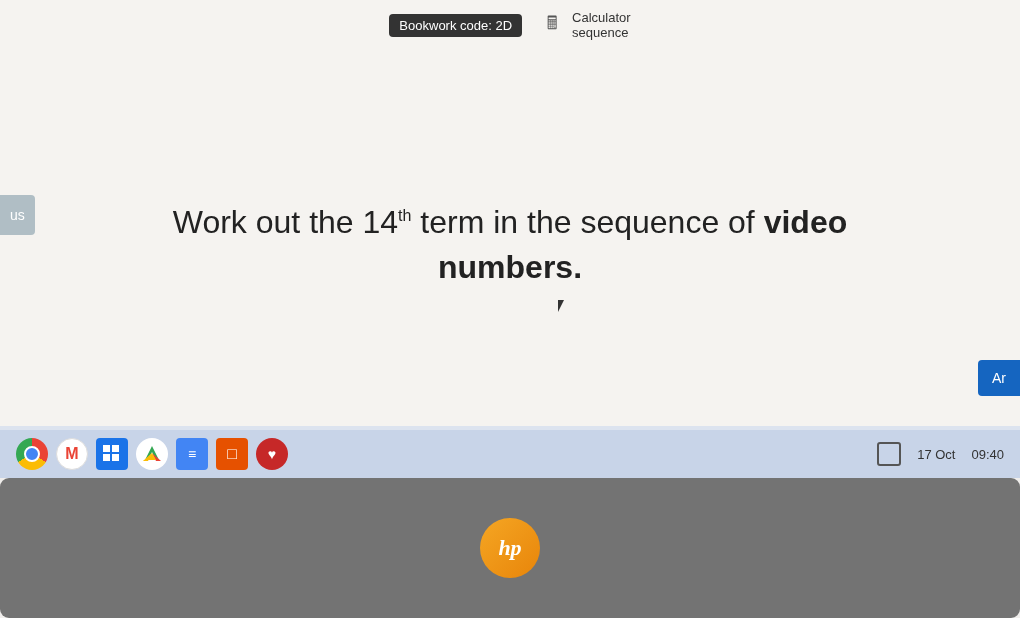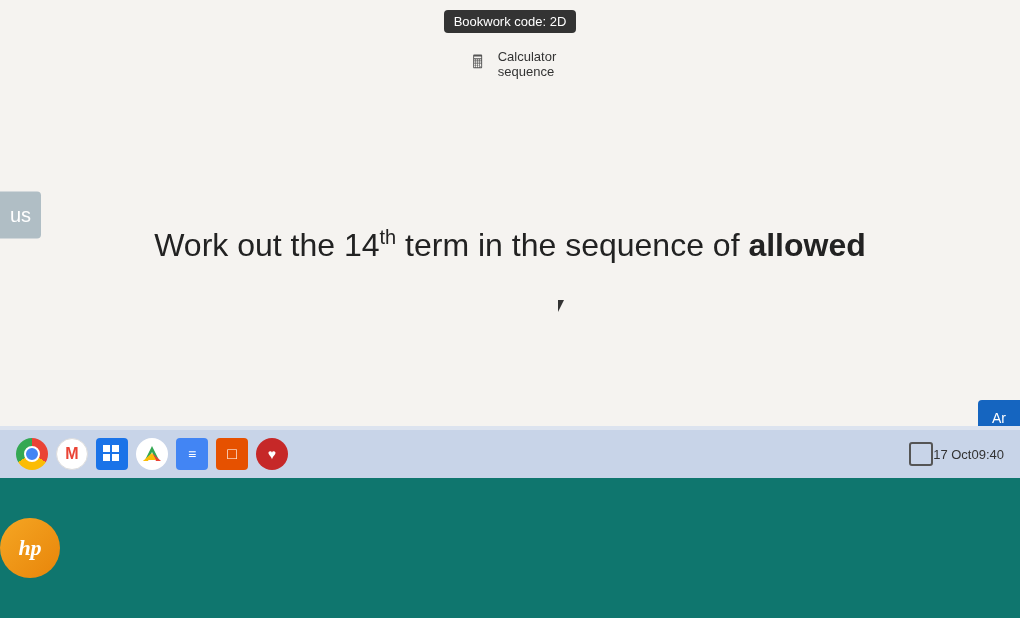--- a/index.html
+++ b/index.html
@@ -34,7 +34,6 @@
       padding: 10px 20px;
       position: absolute;
       top: 0;
-      flex-direction: column;
     }
 
     .bookwork-badge {

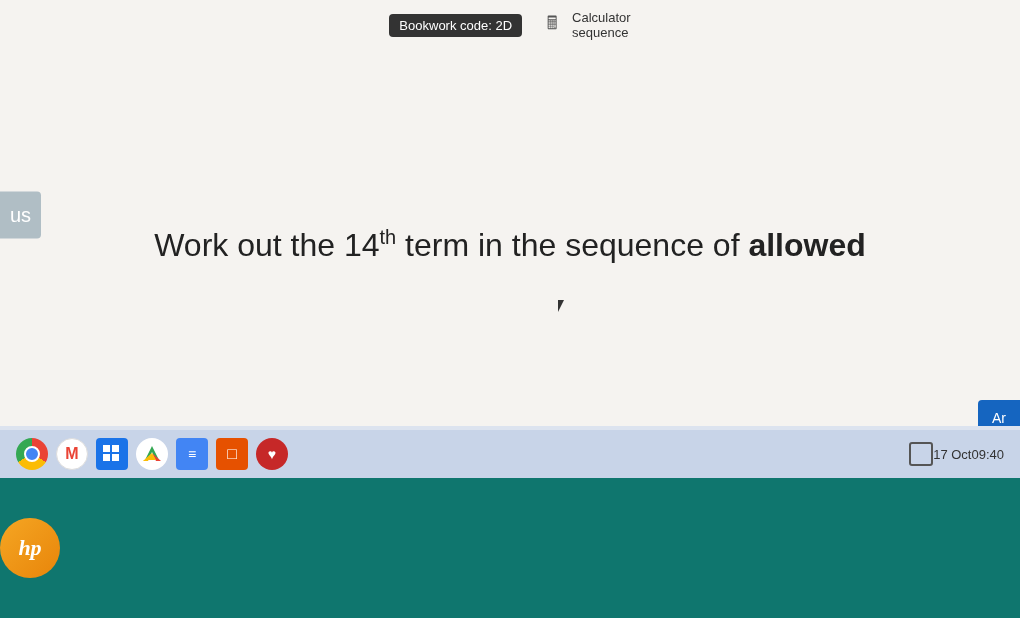--- a/index.html
+++ b/index.html
@@ -99,7 +99,7 @@
       color: #fff;
       border: none;
       padding: 12px 10px;
-      font-size: 20px;
+      font-size: 14px;
       cursor: pointer;
       border-radius: 0 4px 4px 0;
     }

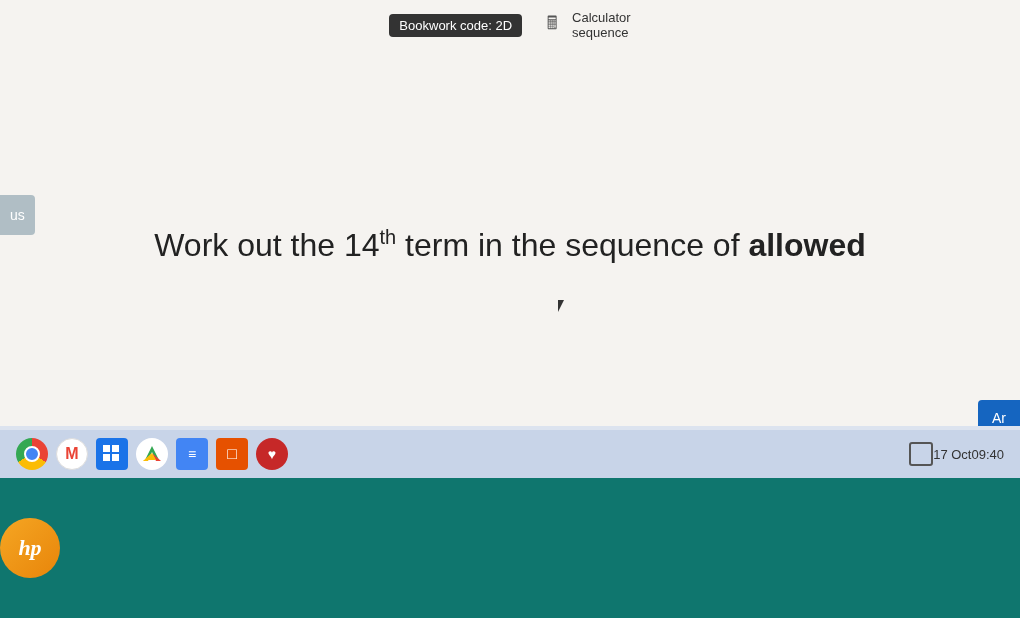--- a/index.html
+++ b/index.html
@@ -82,7 +82,7 @@
     }
 
     .question-text sup {
-      font-size: 20px;
+      font-size: 16px;
     }
 
     .question-text strong {

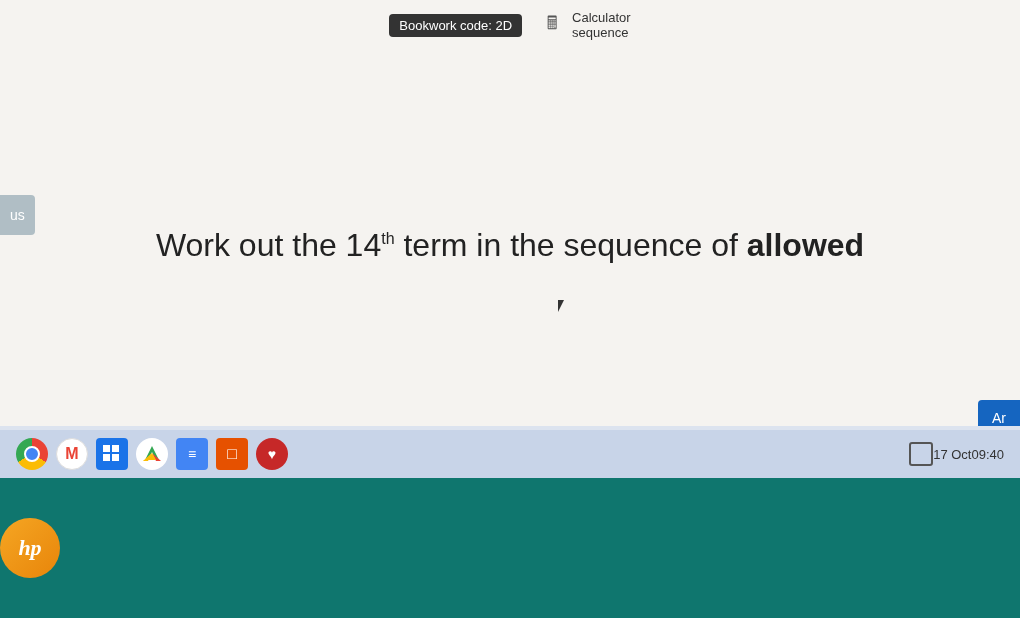--- a/index.html
+++ b/index.html
@@ -304,7 +304,7 @@
 
   <div class="question-area">
     <div class="question-text">
-      Work out the 14<sup>th</sup> term in the sequence of <strong>allowed</strong>
+      Work out the 14<sup>th</sup> term in the sequence of <strong>video</strong>
       <br>
     </div>
   </div>

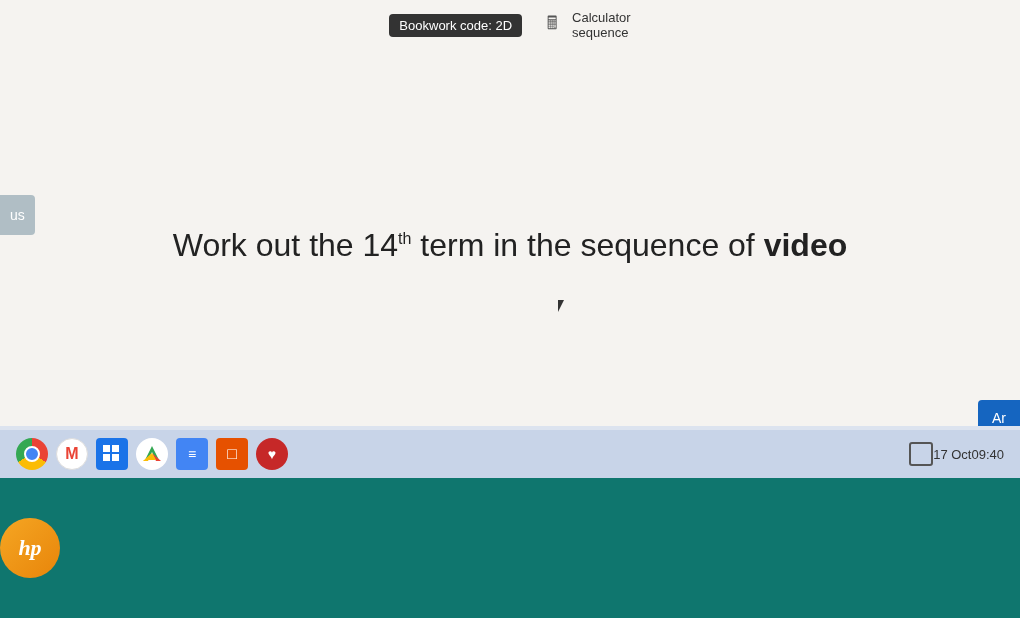--- a/index.html
+++ b/index.html
@@ -305,7 +305,7 @@
   <div class="question-area">
     <div class="question-text">
       Work out the 14<sup>th</sup> term in the sequence of <strong>video</strong>
-      <br>
+      <br><strong>numbers.</strong>
     </div>
   </div>
 

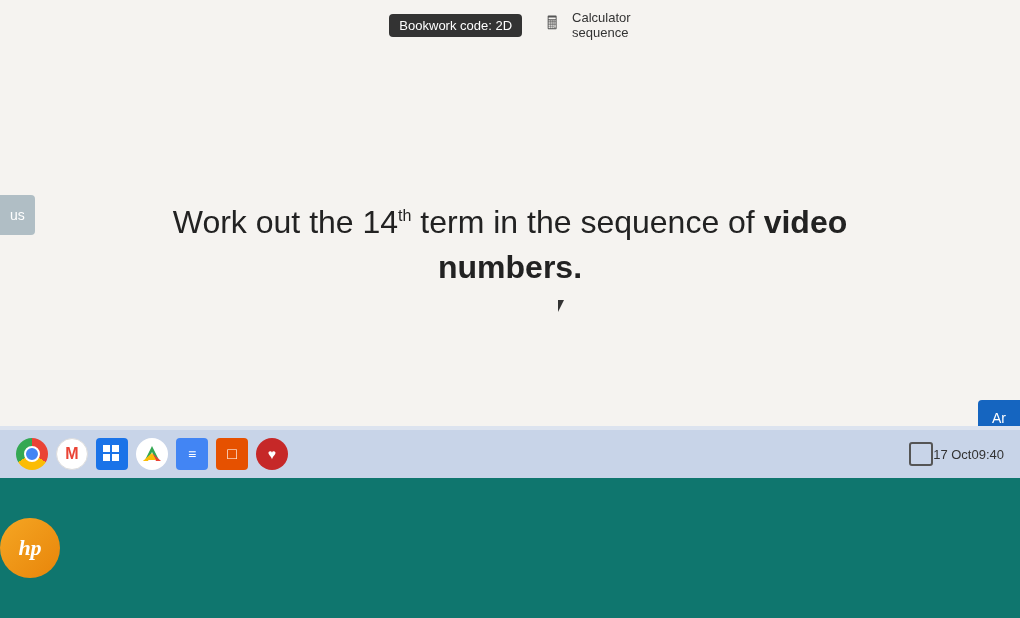--- a/index.html
+++ b/index.html
@@ -108,7 +108,7 @@
     .side-btn-right {
       position: absolute;
       right: 0;
-      top: 400px;
+      top: 360px;
       background: #1565c0;
       color: #fff;
       border: none;

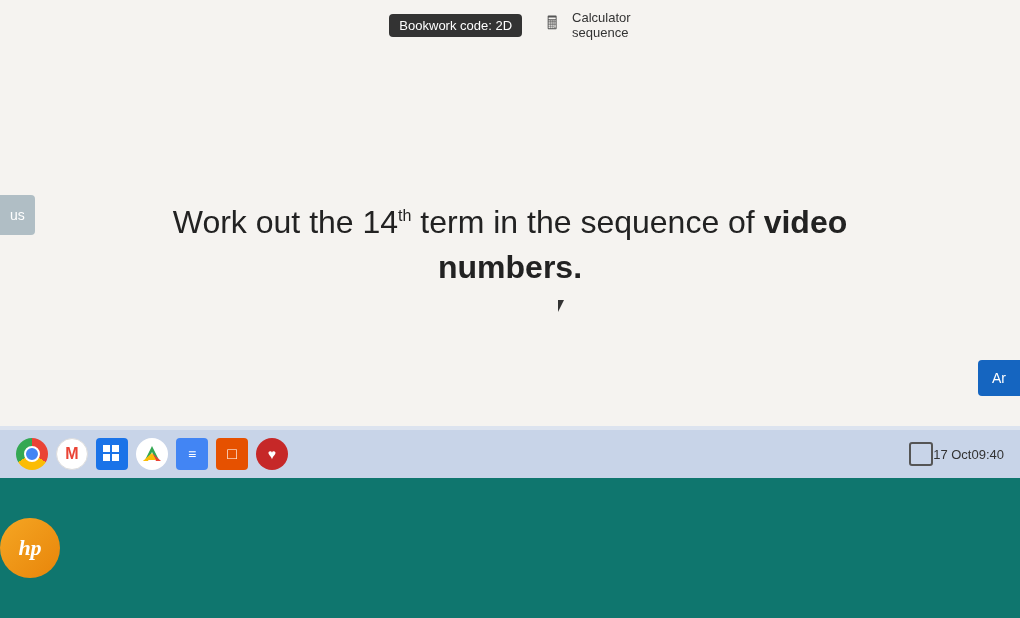--- a/index.html
+++ b/index.html
@@ -212,6 +212,7 @@
     .taskbar-right {
       display: flex;
       align-items: center;
+      gap: 16px;
       font-size: 13px;
       color: #333;
     }

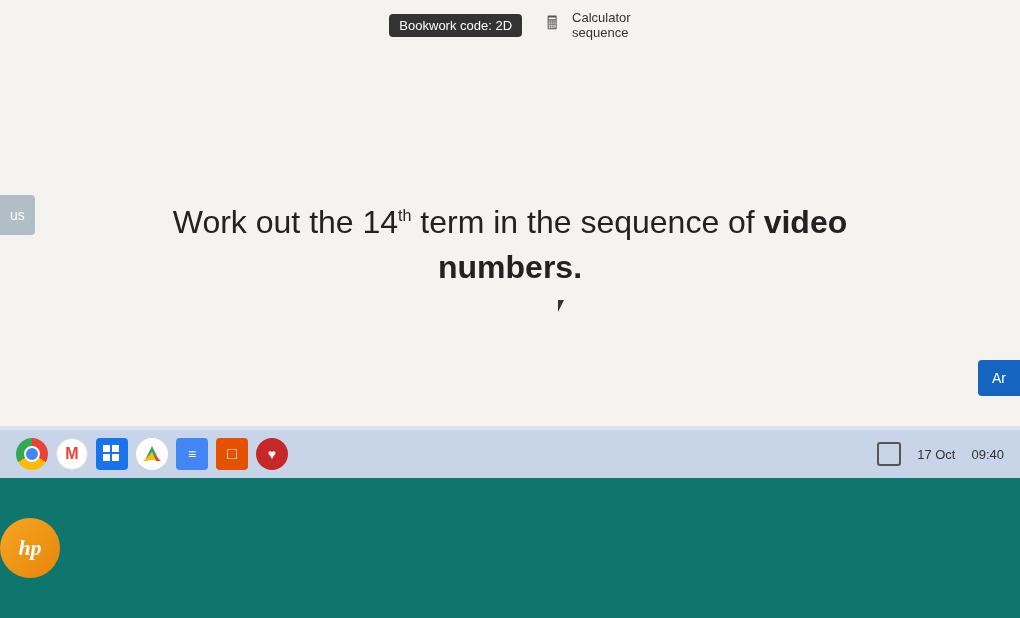--- a/index.html
+++ b/index.html
@@ -229,11 +229,13 @@
     .hp-bar {
       width: 100%;
       height: 140px;
-      background: #0f766e;
-      display: flex;
-      align-items: center;
+      background: #737373;
+      display: flex;
+      align-items: center;
+      justify-content: center;
       position: absolute;
       bottom: 0;
+      border-radius: 9px;
     }
 
     .hp-logo {

